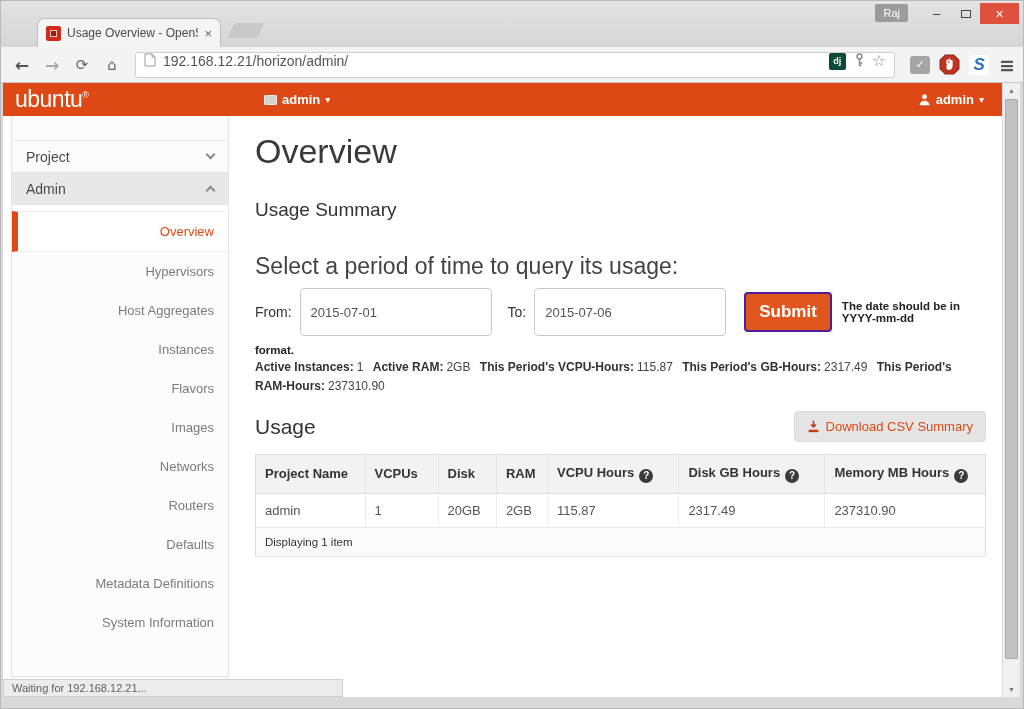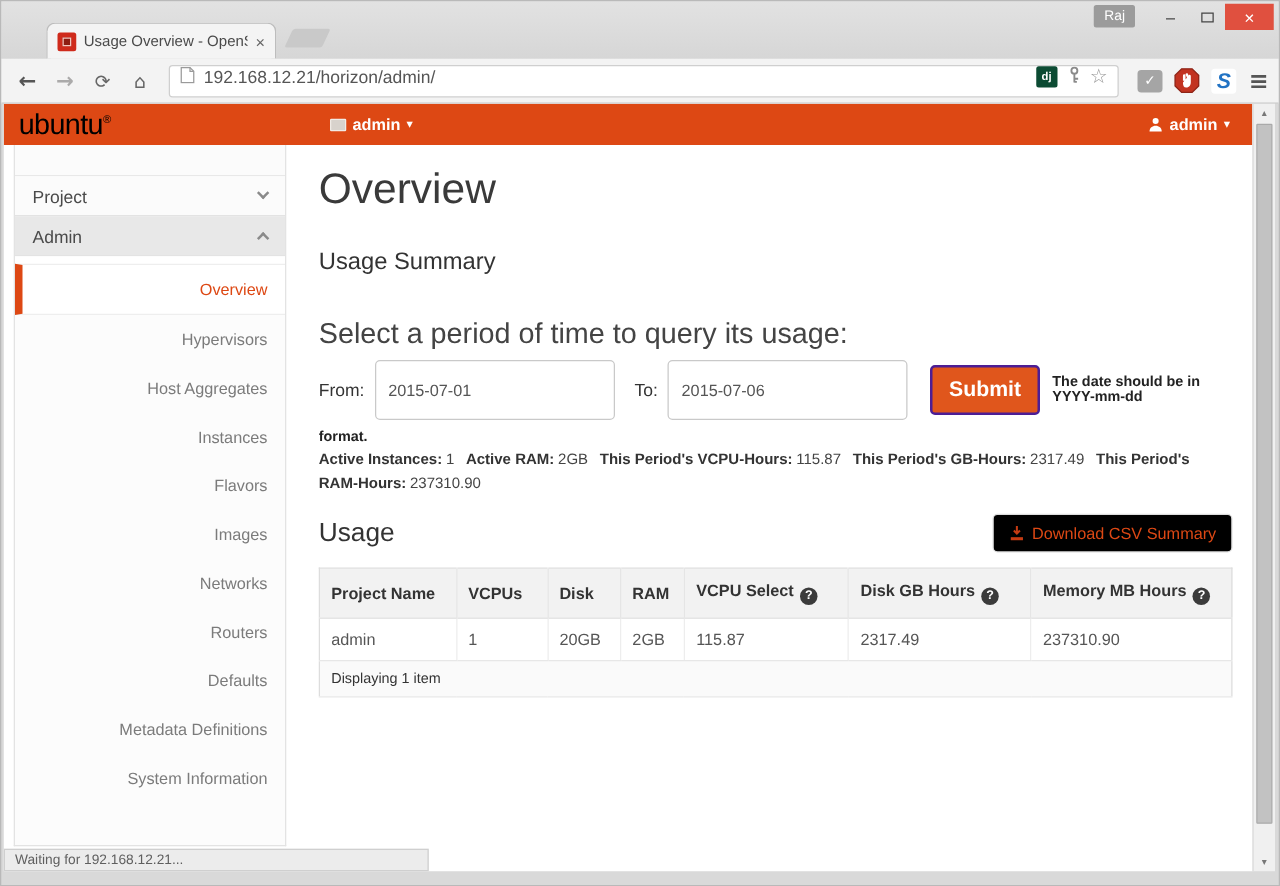--- a/index.html
+++ b/index.html
@@ -41,7 +41,7 @@
   
   .page { position:absolute; top:82px; left:2px; right:21px; bottom:11px; background:#fff; overflow:hidden; }
   .app-header { height:33px; background:#dd4814; display:flex; align-items:center; position:relative; }
-  .logo { color:#000000; font-size:23px; font-weight:400; letter-spacing:-0.5px; margin-left:12px; line-height:1; }
+  .logo { color:#ffffff; font-size:23px; font-weight:400; letter-spacing:-0.5px; margin-left:12px; line-height:1; }
   .logo sup { font-size:9px; }
   .project-switch { position:absolute; left:261px; display:flex; align-items:center; color:#fff; font-size:13px; font-weight:bold; }
   .proj-icon { width:13px; height:10px; background:#d8d2cc; border:1px solid #f0ebe6; border-radius:1px; margin-right:5px; }

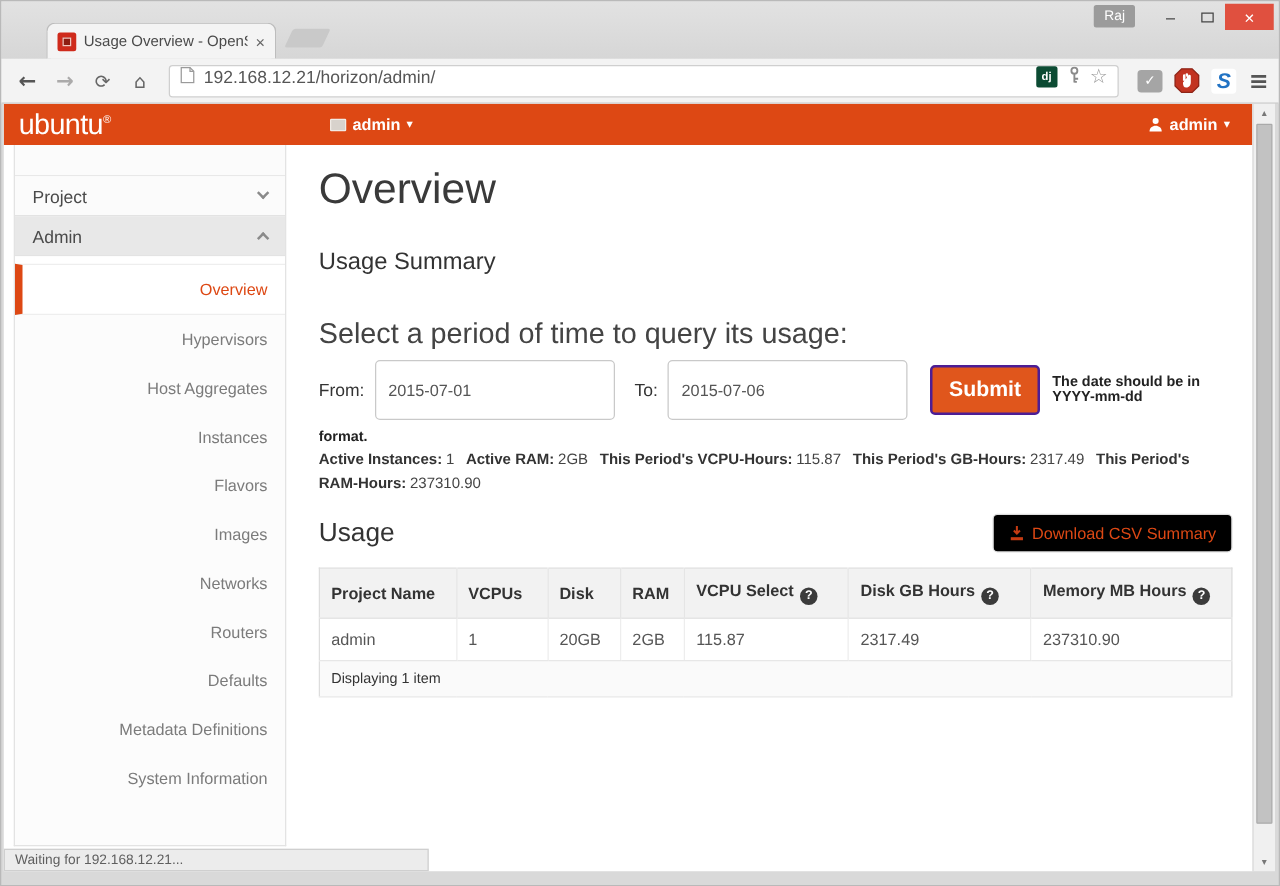--- a/index.html
+++ b/index.html
@@ -83,7 +83,7 @@
   .stats .val { margin-right:6px; color:#444; }
   .usage-bar { display:flex; align-items:center; justify-content:space-between; margin-top:16px; }
   .usage-bar h2 { font-size:21px; font-weight:400; color:#333; }
-  .csv-btn { background:#000000; border:1px solid #ddd; border-radius:4px; padding:7px 12px; font-size:13px; color:#dd4814; display:flex; align-items:center; gap:6px; font-family:"Liberation Sans",sans-serif; }
+  .csv-btn { background:#e5e5e5; border:1px solid #ddd; border-radius:4px; padding:7px 12px; font-size:13px; color:#dd4814; display:flex; align-items:center; gap:6px; font-family:"Liberation Sans",sans-serif; }
   table.usage { width:100%; border-collapse:collapse; margin-top:12px; border:1px solid #ddd; }
   table.usage th { background:#f2f2f2; text-align:left; font-size:13px; color:#333; padding:10px 9px; border-bottom:1px solid #ddd; border-left:1px solid #e5e5e5; font-weight:bold; }
   table.usage th:first-child, table.usage td:first-child { border-left:none; }

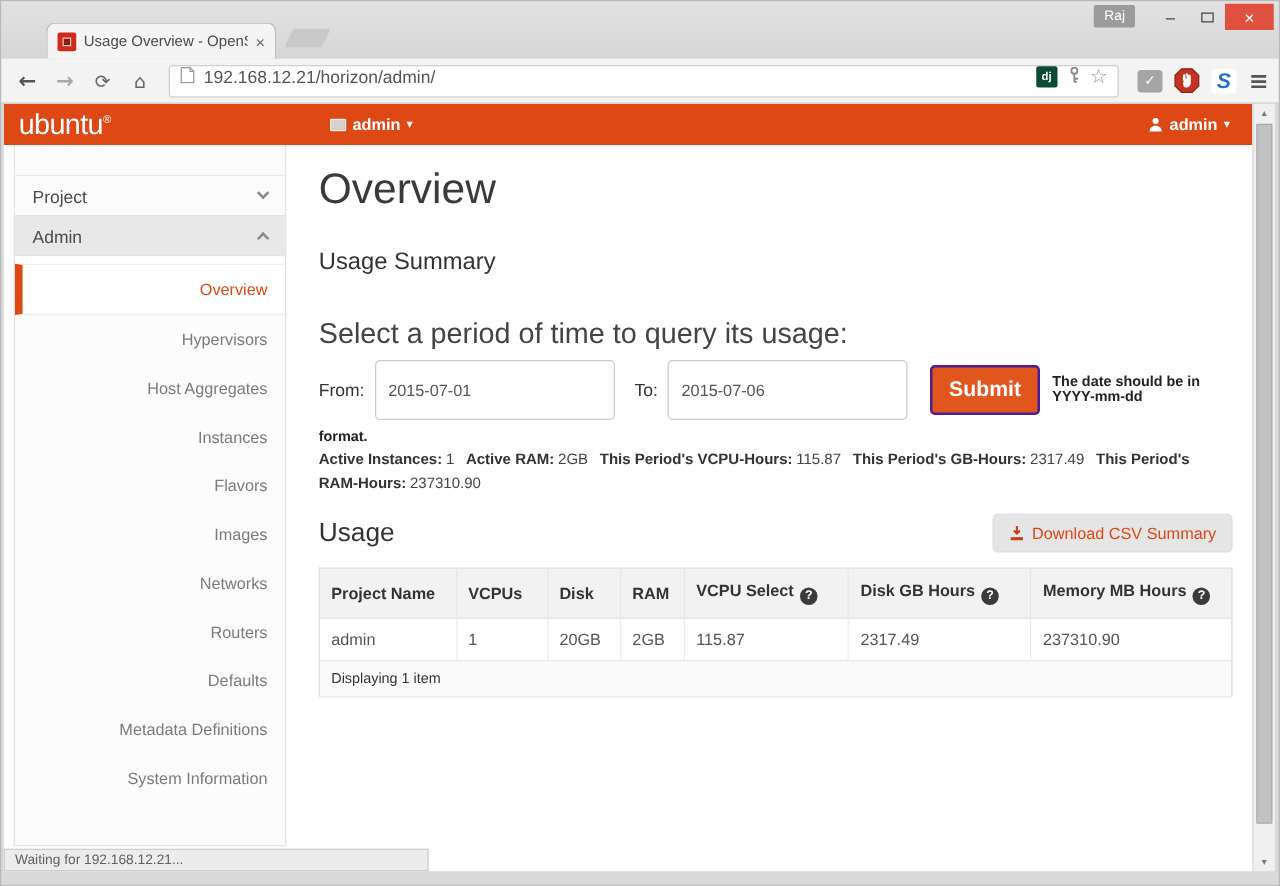--- a/index.html
+++ b/index.html
@@ -255,7 +255,7 @@
               <th>VCPUs</th>
               <th>Disk</th>
               <th>RAM</th>
-              <th><span>VCPU Select</span><span class="help">?</span></th>
+              <th><span>VCPU Hours</span><span class="help">?</span></th>
               <th><span>Disk GB Hours</span><span class="help">?</span></th>
               <th><span>Memory MB Hours</span><span class="help">?</span></th>
             </tr>

